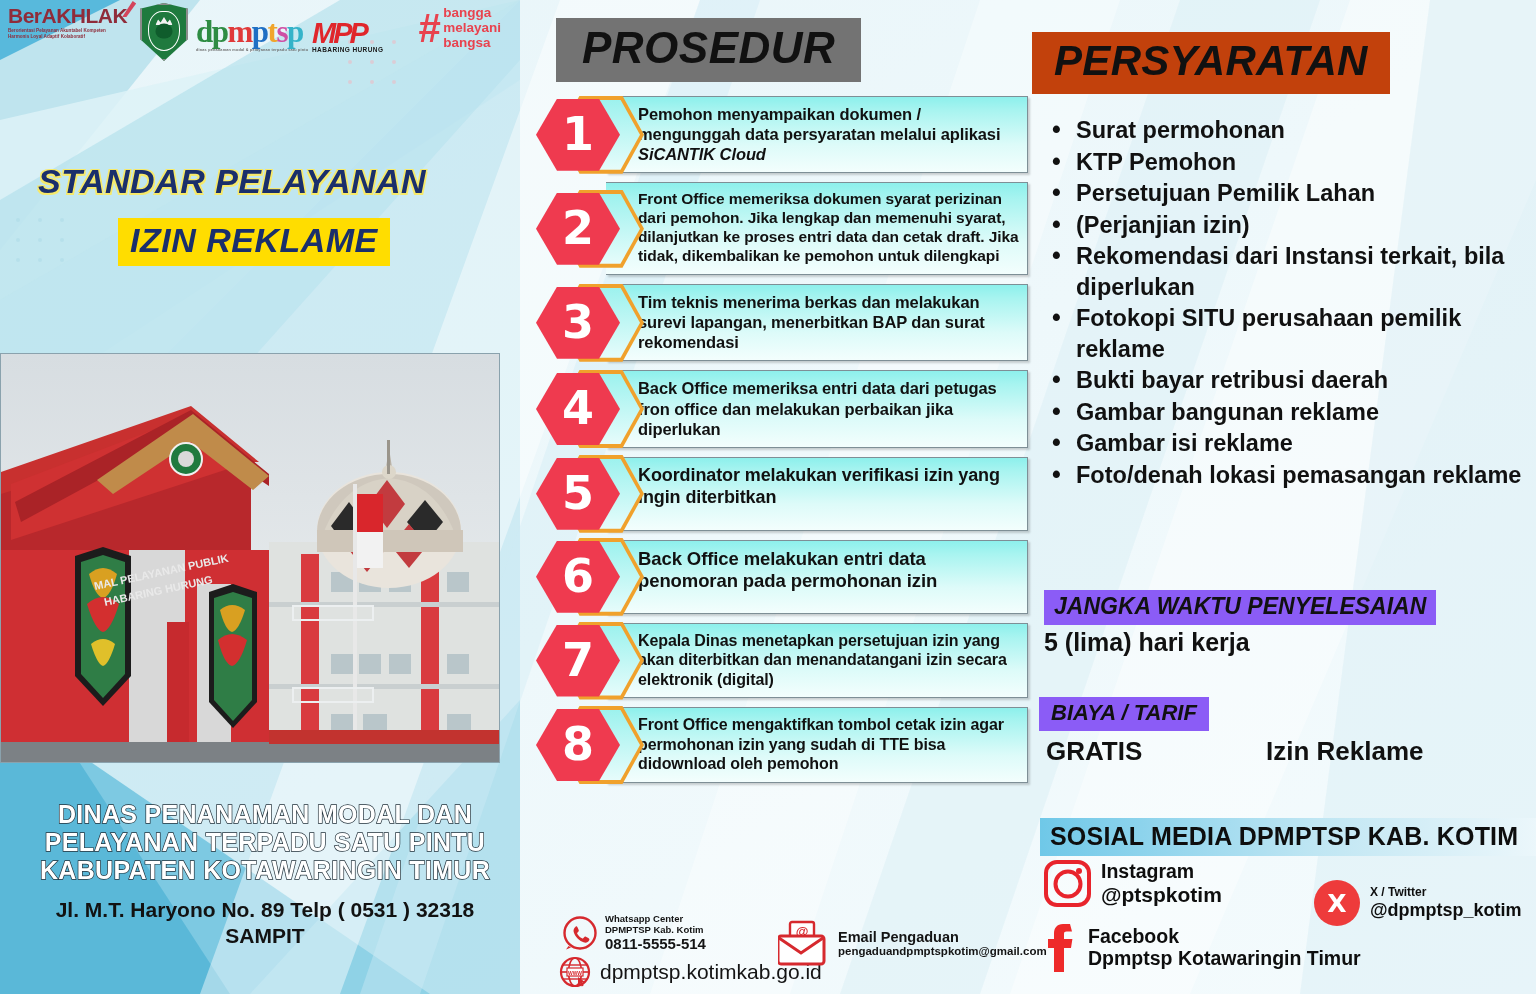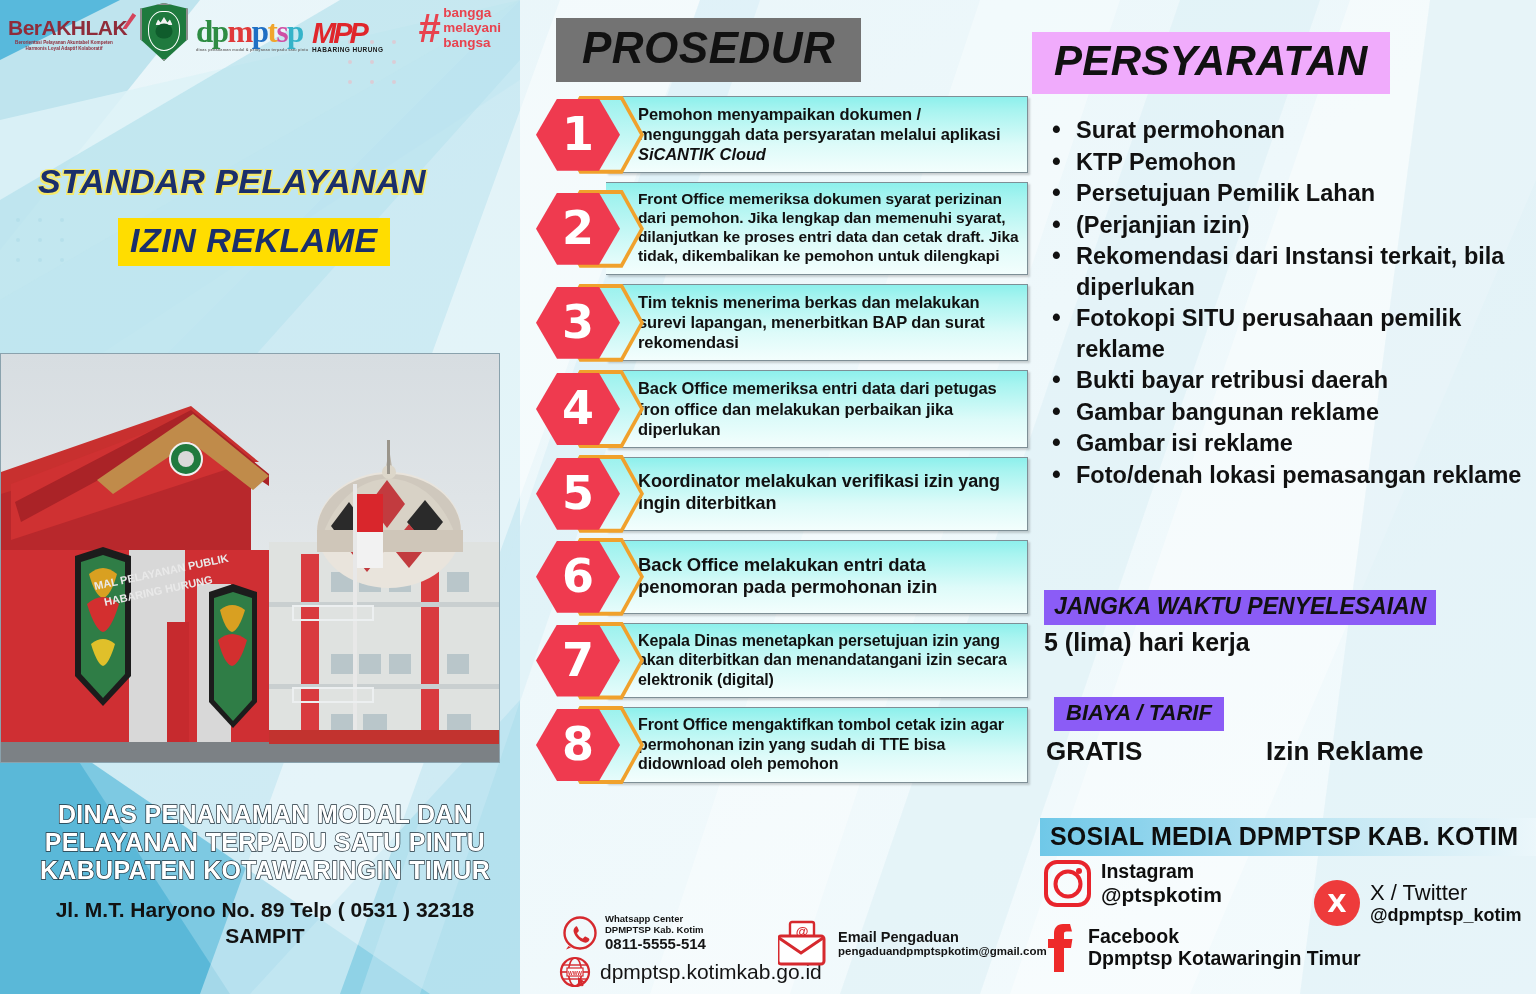--- a/index.html
+++ b/index.html
@@ -25,7 +25,7 @@
     display: flex; align-items: center;
   }
   .logo { position: absolute; }
-  .logo-berakhlak { left: 8px; top: 16px; text-align: center; }
+  .logo-berakhlak { left: 8px; top: 4px; }
   .la-title {
     font-weight: bold; font-size: 21px; letter-spacing: -0.5px;
     color: #8f2c3a;

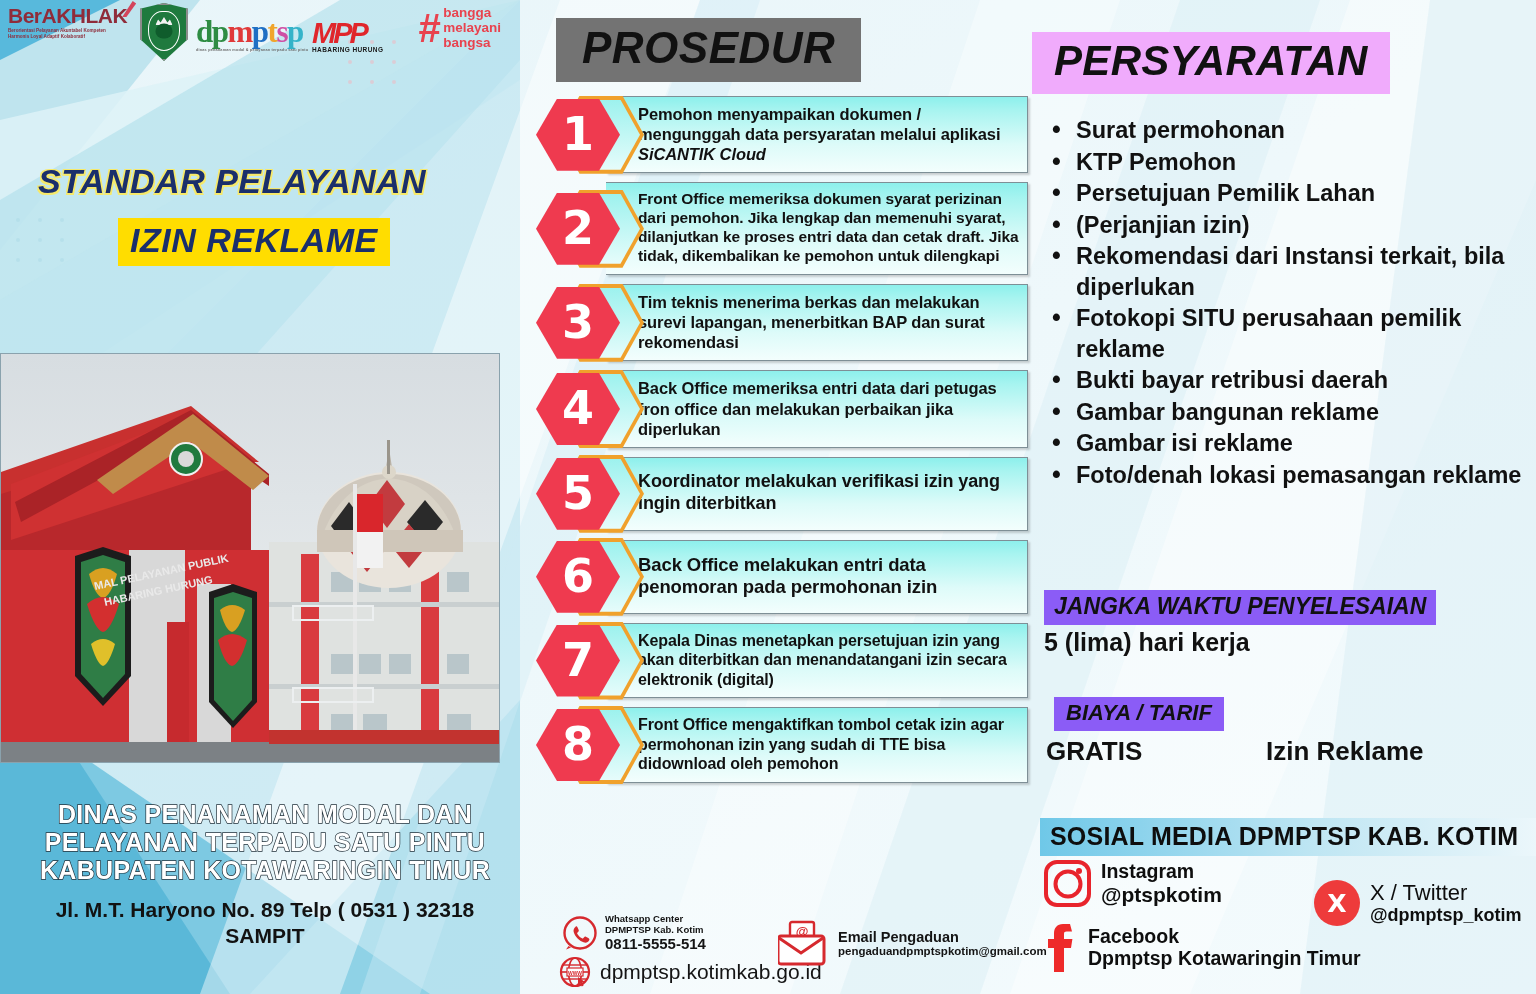--- a/index.html
+++ b/index.html
@@ -184,7 +184,7 @@
   .right { position:absolute; left:1026px; top:0; width:510px; height:994px; z-index:6; }
   .pers-hd {
     position:absolute; left:6px; top:32px;
-    background:#f0abfc; color:#111;
+    background:#c2410c; color:#111;
     font-size:42px; font-weight:bold; font-style:italic;
     padding:5px 22px 9px 22px; letter-spacing:0.3px;
   }

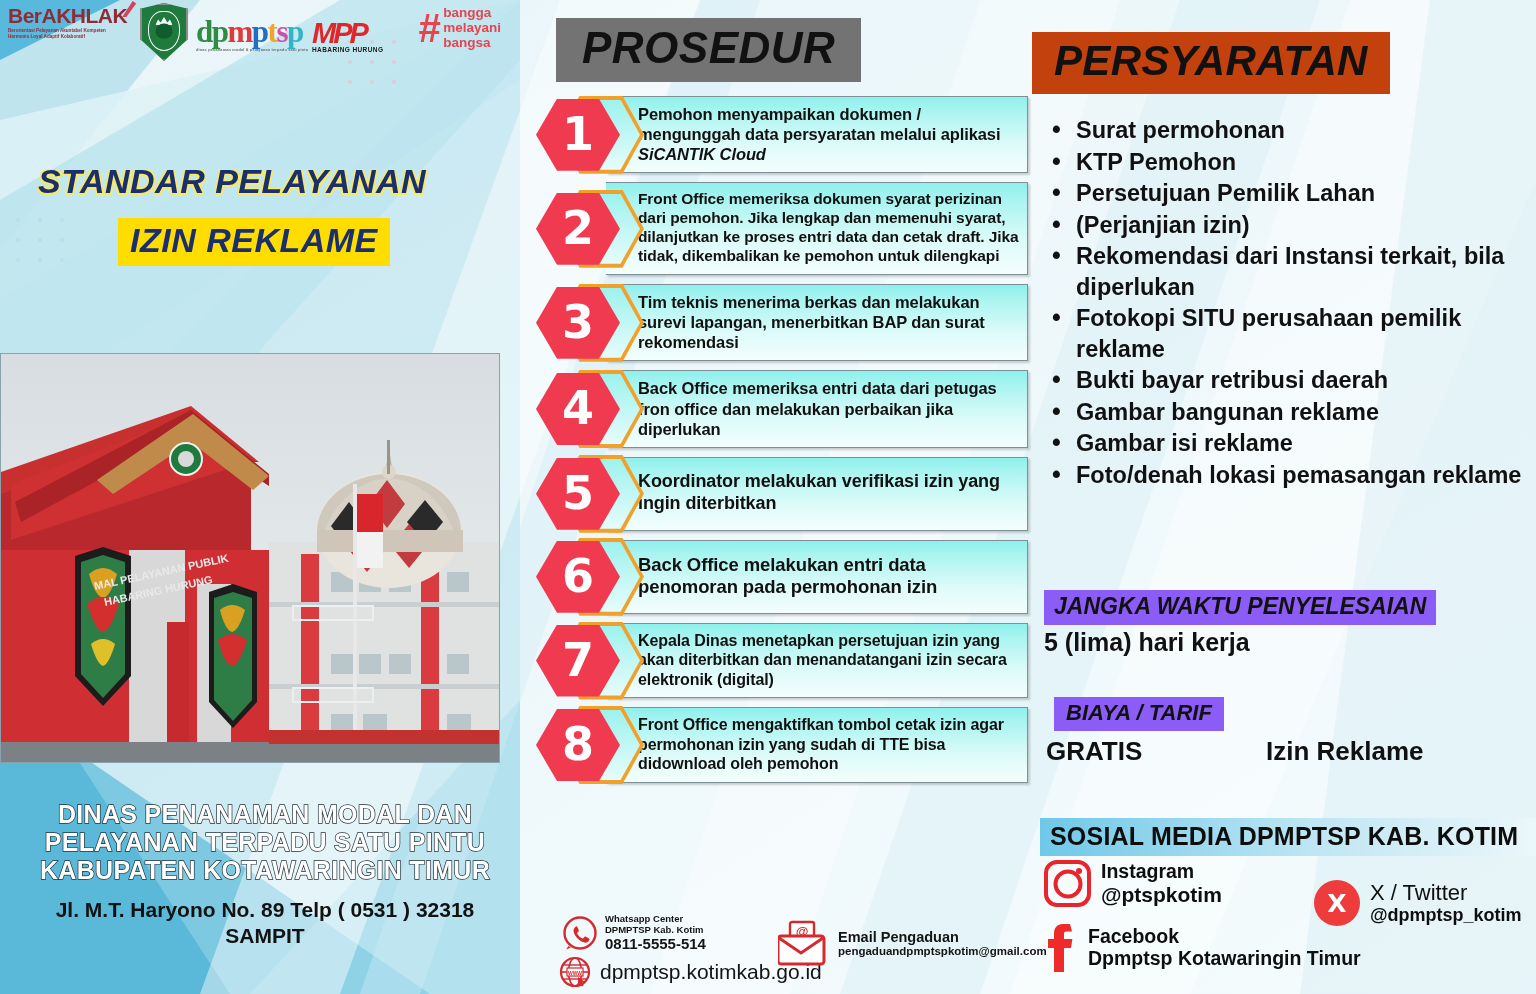--- a/index.html
+++ b/index.html
@@ -129,7 +129,7 @@
     box-shadow: 2px 2px 2px rgba(0,0,0,0.18);
     padding:7px 8px 8px 32px;
     min-height:54px;
-    display:flex; align-items:center;
+    display:flex; 
   }
   .step-txt {
     font-size:16.5px; font-weight:bold; color:#111; line-height:1.22;

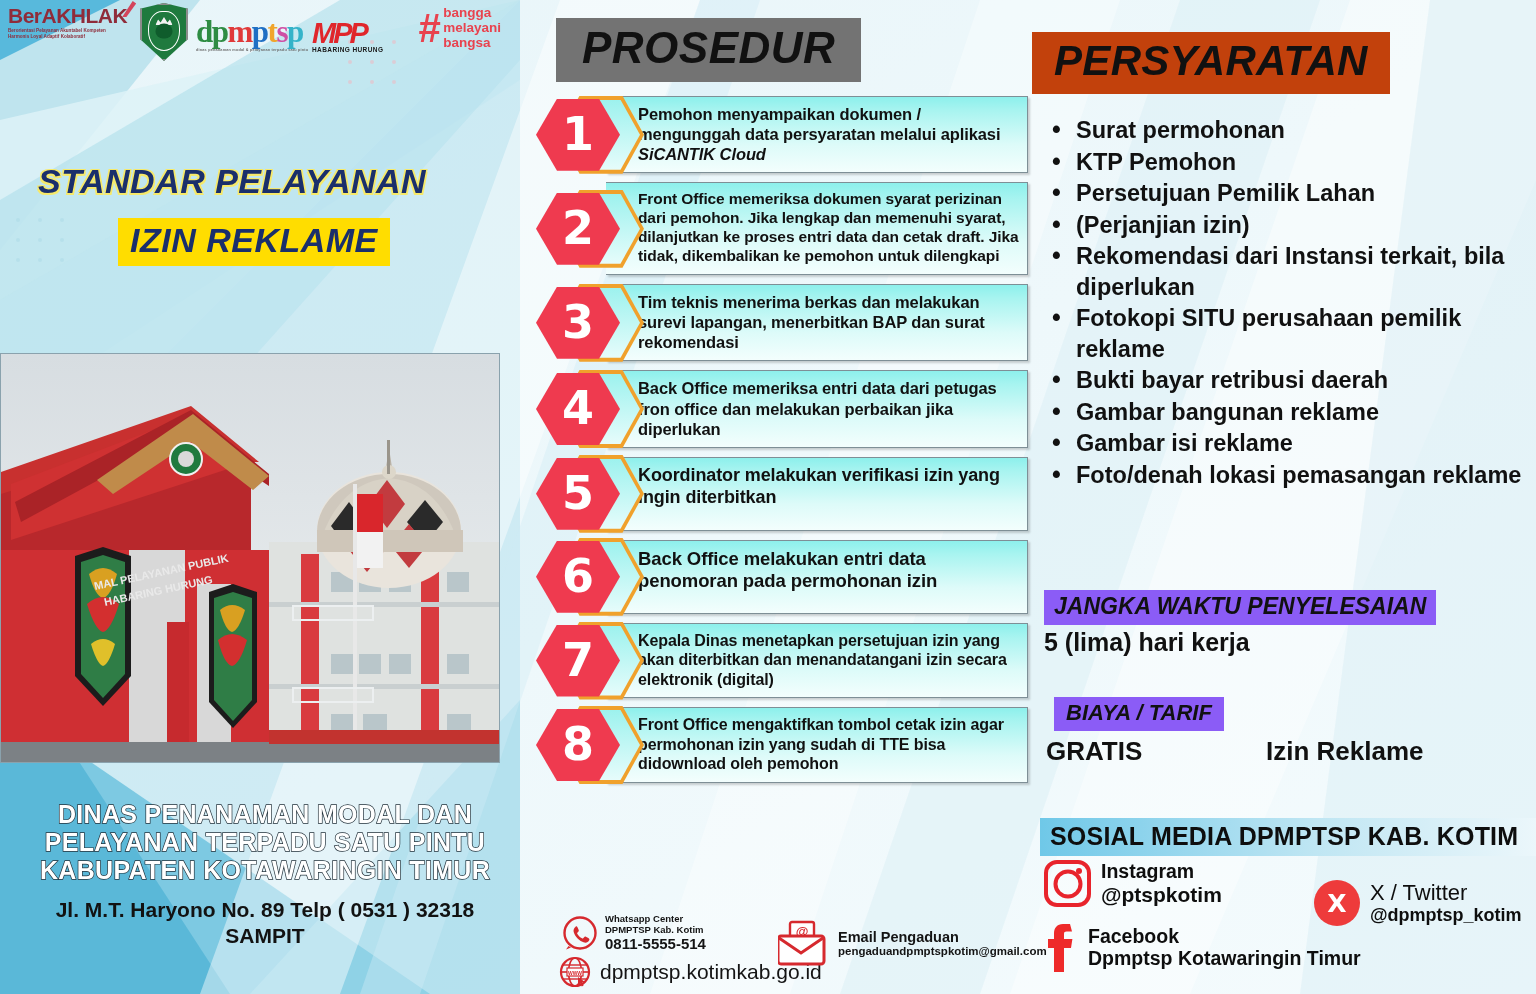--- a/index.html
+++ b/index.html
@@ -206,7 +206,7 @@
   }
   .tag-jangka { left:18px; top:590px; font-size:23px; padding:3px 10px 5px 10px;}
   .val-jangka { position:absolute; left:18px; top:628px; font-size:25px; font-weight:bold; color:#111;}
-  .tag-biaya { left:28px; top:697px; font-size:22px; padding:3px 12px 5px 12px;}
+  .tag-biaya { left:13px; top:697px; font-size:22px; padding:3px 12px 5px 12px;}
   .val-biaya { position:absolute; left:20px; top:736px; font-size:26px; font-weight:bold; color:#111;}
   .tag-produk { left:236px; top:697px; font-size:22px; padding:3px 10px 5px 10px;}
   .val-produk { position:absolute; left:240px; top:736px; font-size:26px; font-weight:bold; color:#111;}

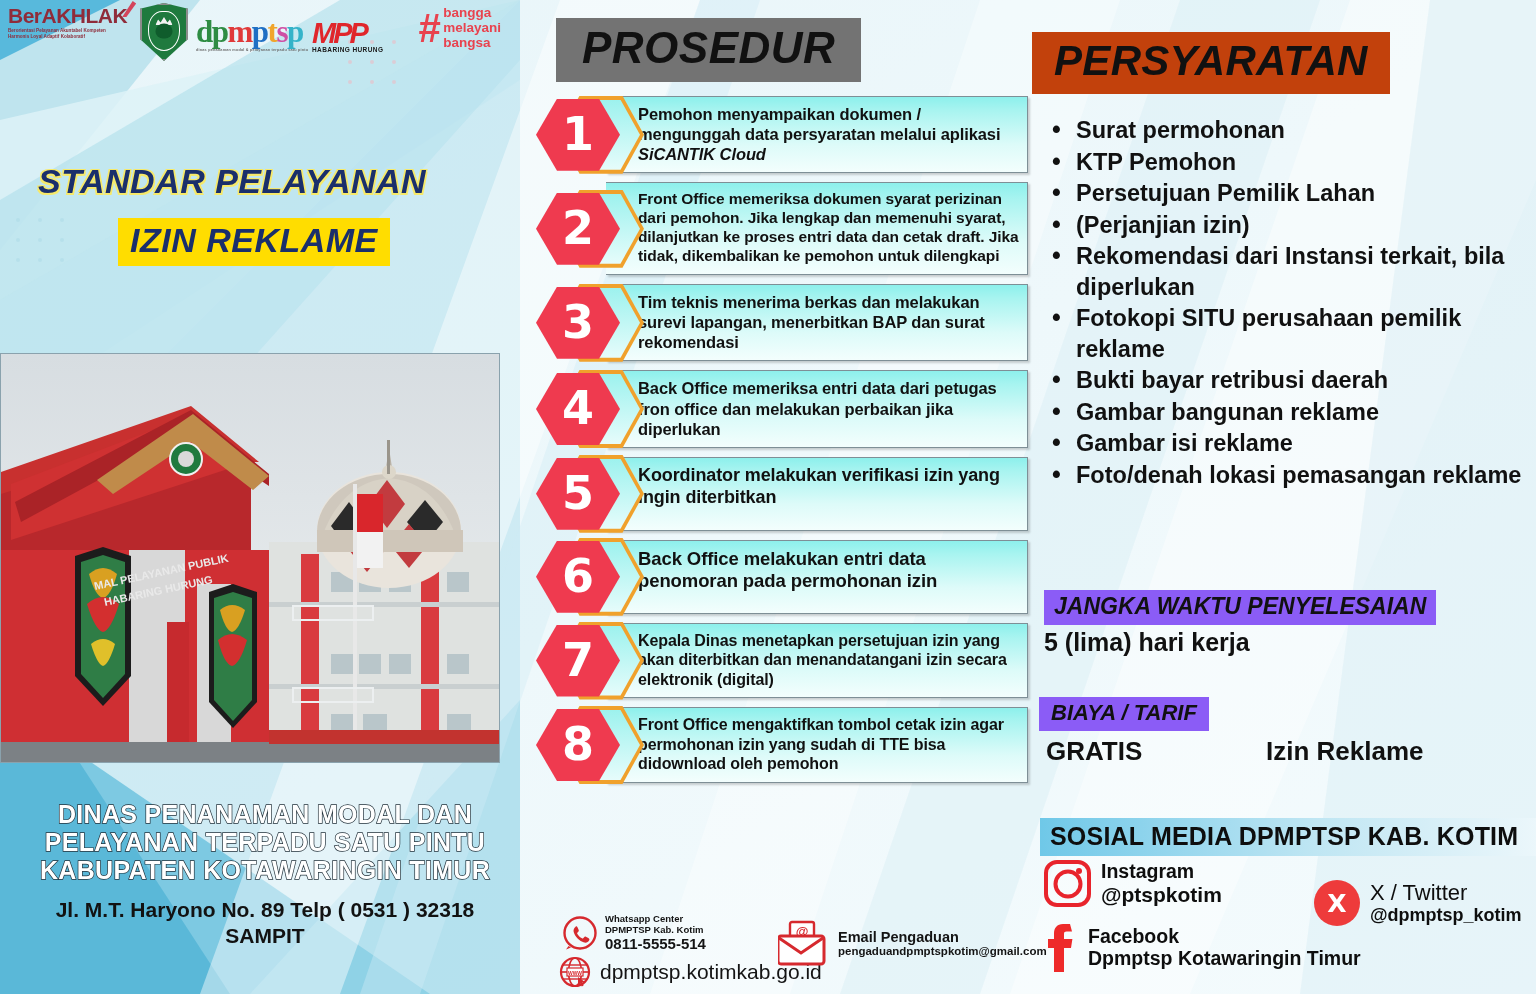--- a/index.html
+++ b/index.html
@@ -223,7 +223,7 @@
   .sm-x  { left:288px; top:880px; }
   .sm-l1 { font-size:19.5px; font-weight:bold; color:#0e0e0e; line-height:1.12;}
   .sm-l2 { font-size:21px; font-weight:bold; color:#0e0e0e; line-height:1.12;}
-  .sm-xl1 { font-size:22px; font-weight:normal; color:#0e0e0e; line-height:1.15;}
+  .sm-xl1 { font-size:12px; font-weight:bold; color:#0e0e0e; line-height:1.15;}
   .sm-xl2 { font-size:18px; font-weight:bold; color:#0e0e0e; line-height:1.15;}
 
   .ig-icon { width:47px; height:47px; border:4.5px solid #e8242c; border-radius:13px; position:relative;}

